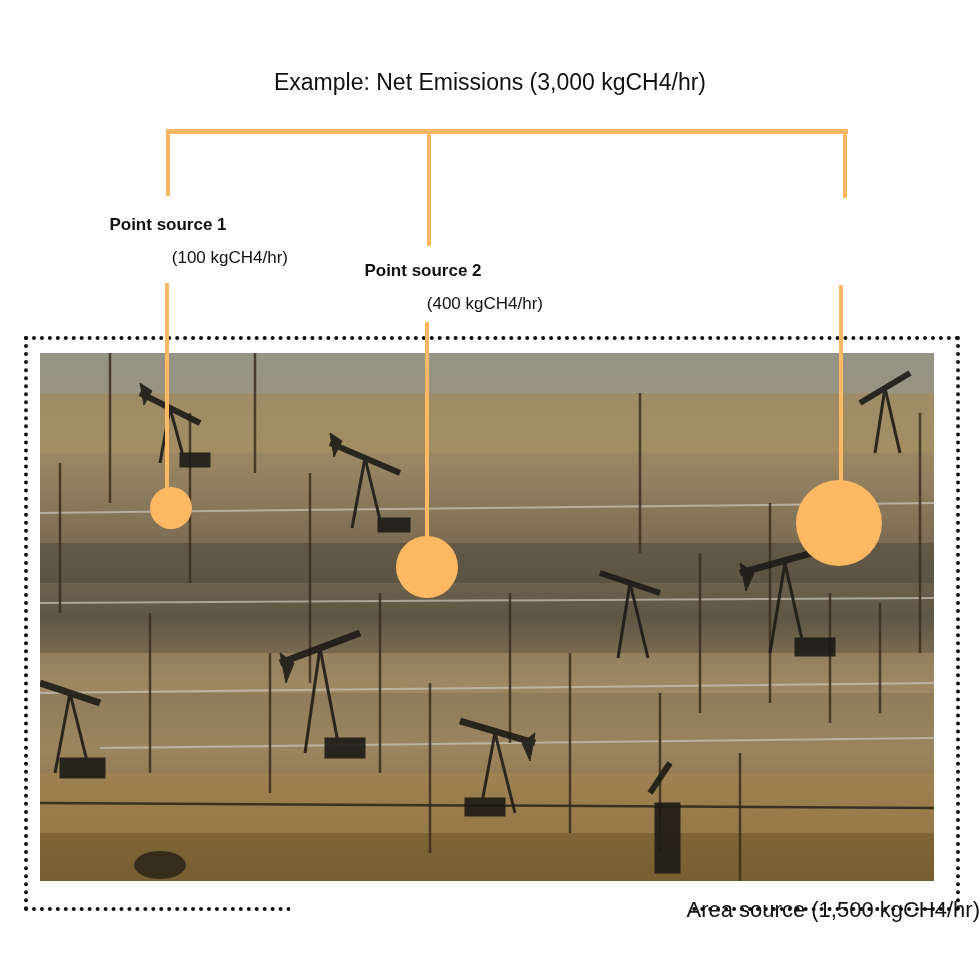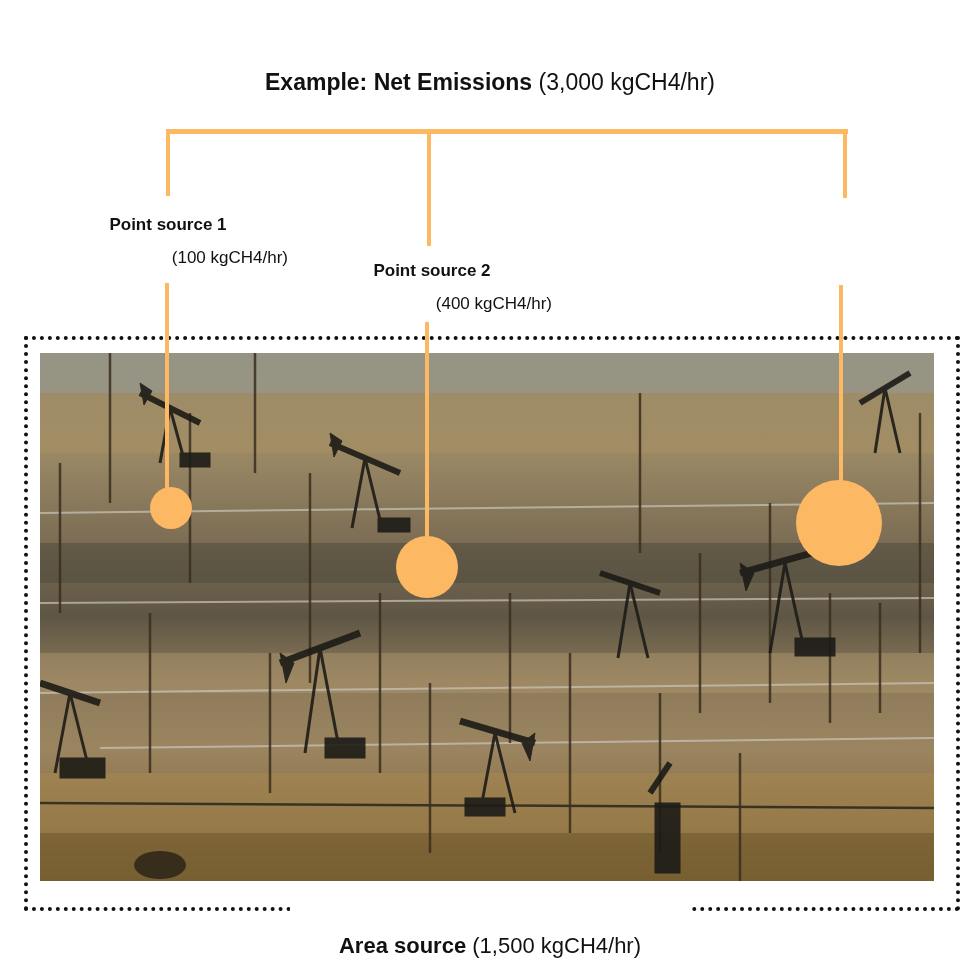--- a/index.html
+++ b/index.html
@@ -7,7 +7,7 @@
          font-family: "Liberation Sans", "DejaVu Sans", sans-serif; color: #111111; }
   .abs { position: absolute; }
   .title { left: 0; width: 980px; top: 67px; text-align: center; font-size: 23px; line-height: 30px; }
-  .title b, .label b, .area-label b { font-weight: 700; }
+  .title b, .label b, .area-label b { font-weight: 400; }
   .title span.val, .area-label span.val { font-weight: 400; }
   .line { position: absolute; background: #FDB863; }
   .label { text-align: center; font-size: 17px; line-height: 33px; width: 240px; }

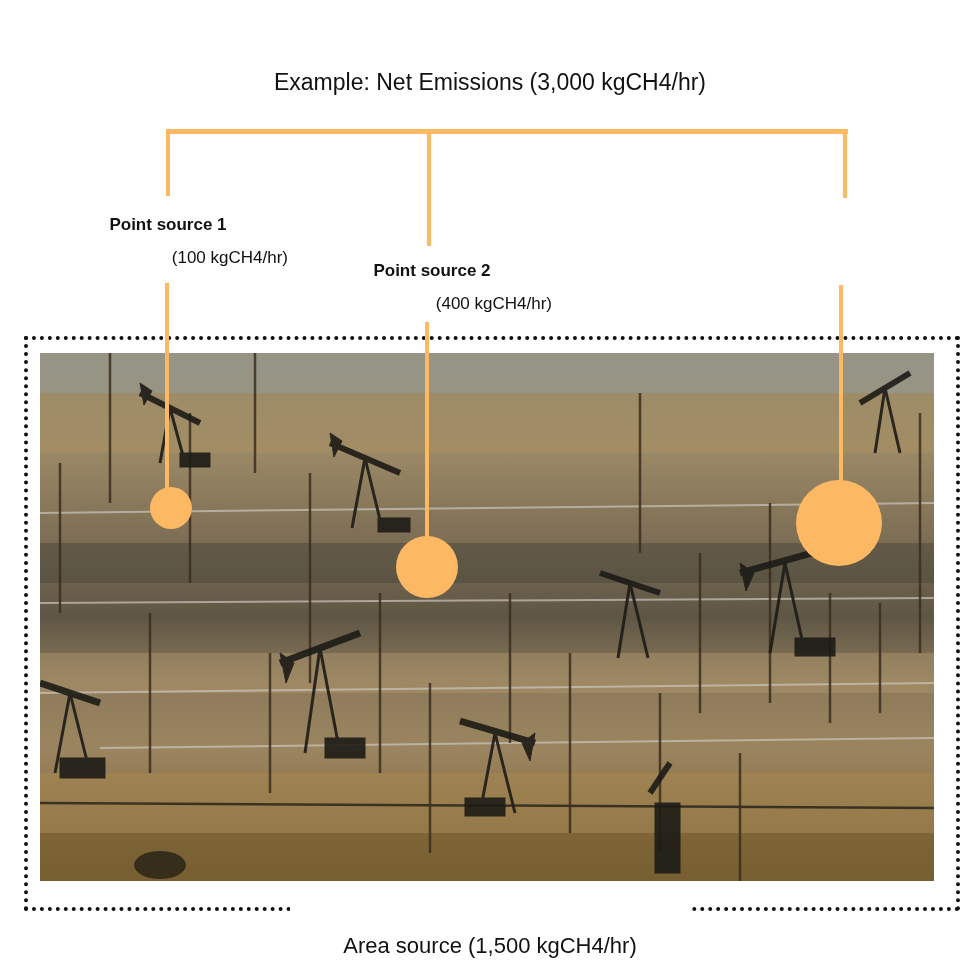--- a/index.html
+++ b/index.html
@@ -39,7 +39,7 @@
   <span class="name">Point source 1</span>
   <span class="val">(100 kgCH4/hr)</span>
 </div>
-<div class="abs label" style="left:312px; top:254px;">
+<div class="abs label" style="left:303px; top:254px;">
   <span class="name">Point source 2</span>
   <span class="val">(400 kgCH4/hr)</span>
 </div>

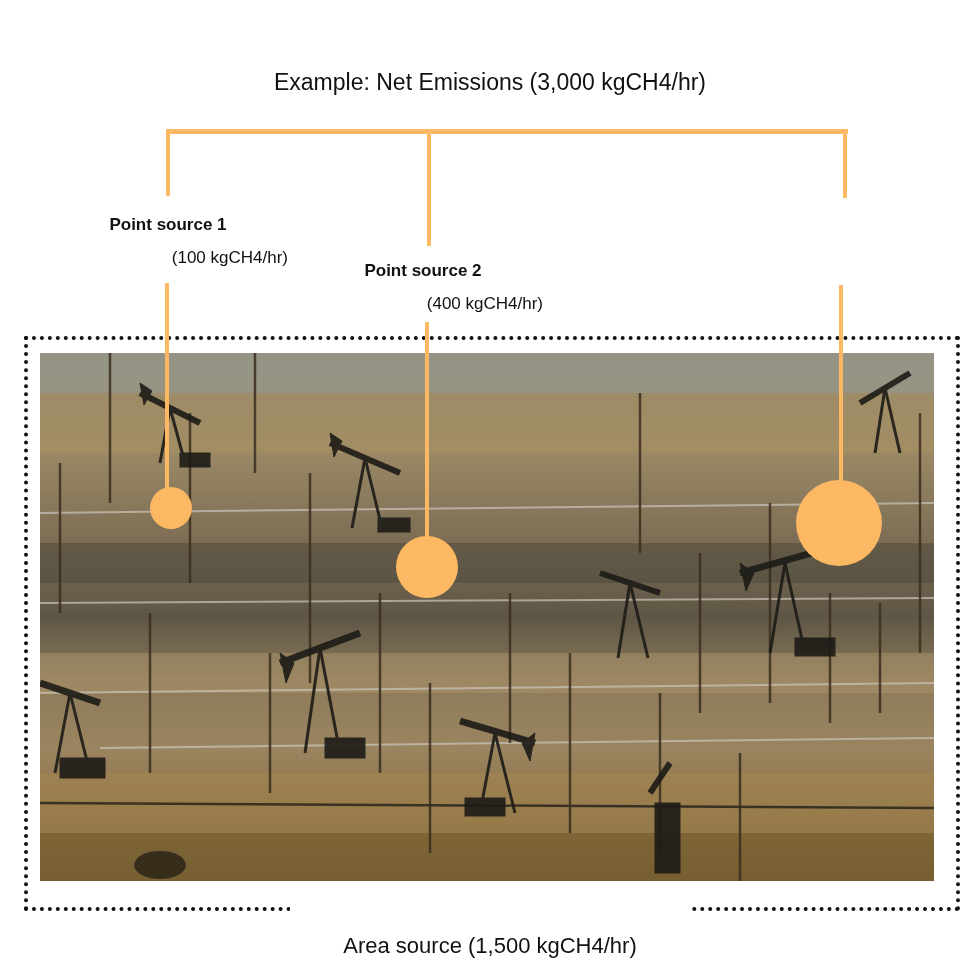--- a/index.html
+++ b/index.html
@@ -19,7 +19,7 @@
            background: linear-gradient(180deg, #8a8676 0%, #9c8a66 18%, #7d6e55 35%, #5e5645 50%, #8d7a5a 62%, #9b8560 75%, #876e44 88%, #6d5a35 100%); }
   .photo svg { position: absolute; left: 0; top: 0; }
   .area-label-bg { left: 290px; top: 892px; width: 400px; height: 36px; background: #ffffff; }
-  .area-label { left: 0; width: 980px; top: 895px; text-align: center; font-size: 22px; line-height: 30px; margin-top: 36px; }
+  .area-label { left: 0; width: 980px; top: 895px; text-align: right; font-size: 22px; line-height: 30px; }
   .circle { position: absolute; border-radius: 50%; background: #FDB863; }
 </style>
 </head>

